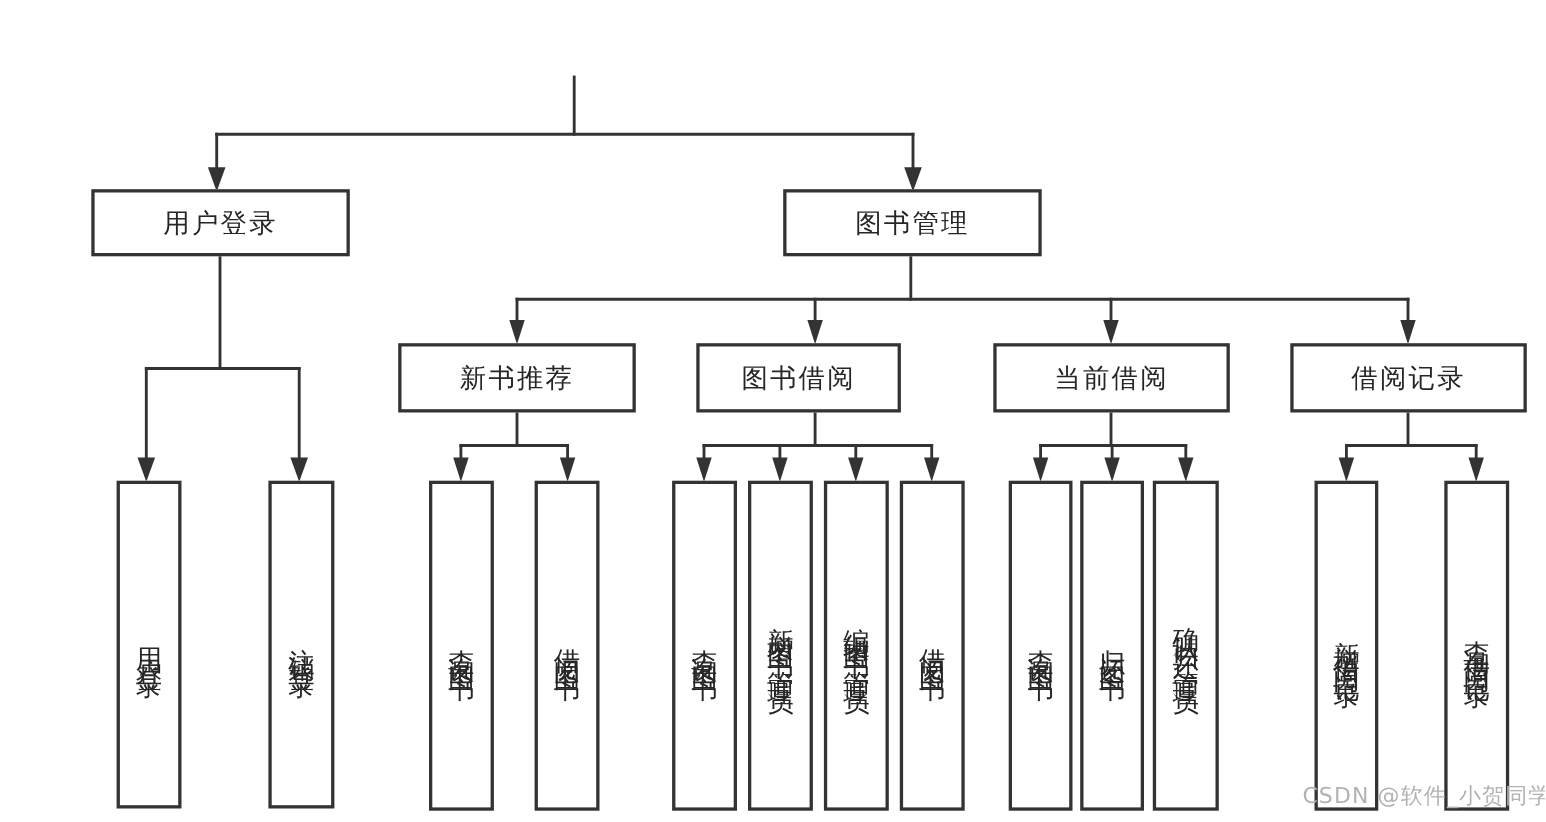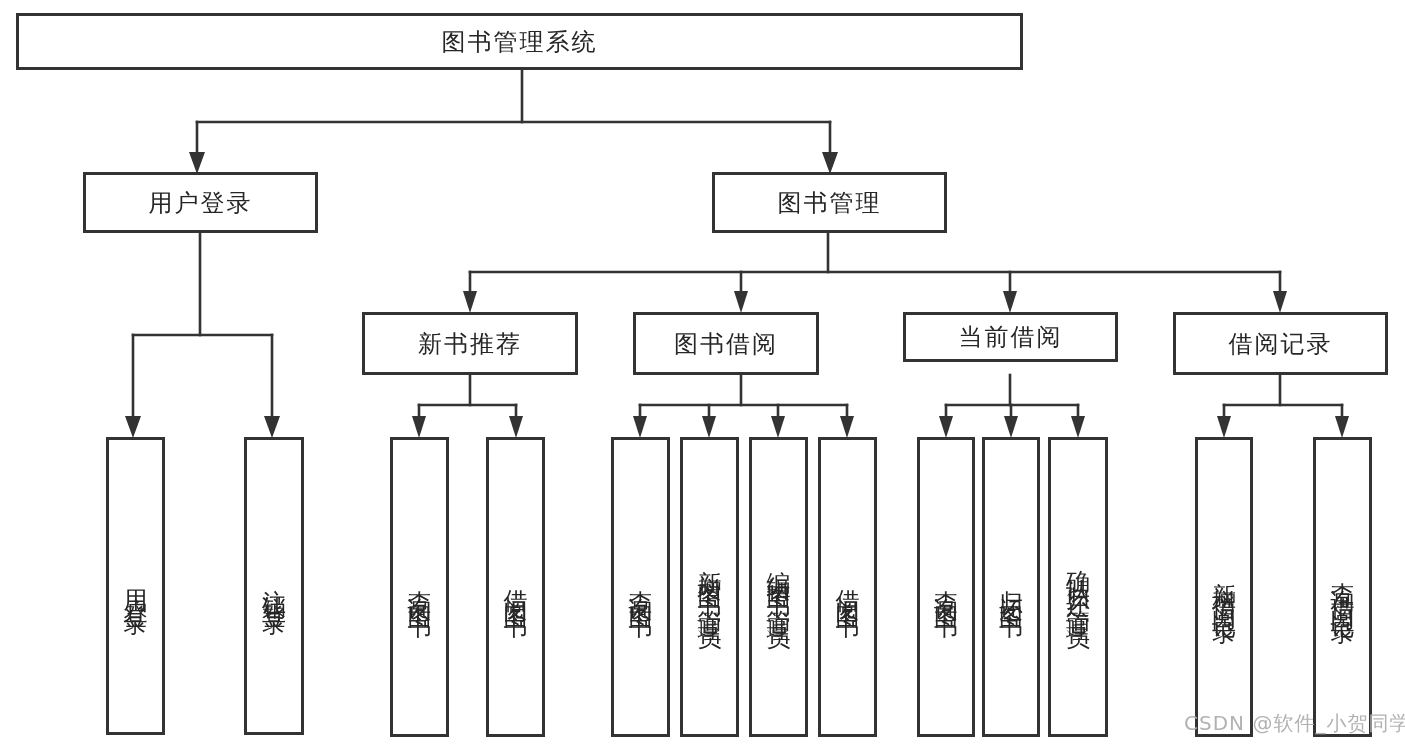--- a/index.html
+++ b/index.html
@@ -103,7 +103,6 @@
     </g>
   </svg>
 
-  <div class="node h" style="left:16px;top:13px;width:1007px;height:57px">图书管理系统</div>
 
   <div class="node h" style="left:83px;top:172px;width:235px;height:61px">用户登录</div>
   <div class="node h" style="left:712px;top:172px;width:235px;height:61px">图书管理</div>

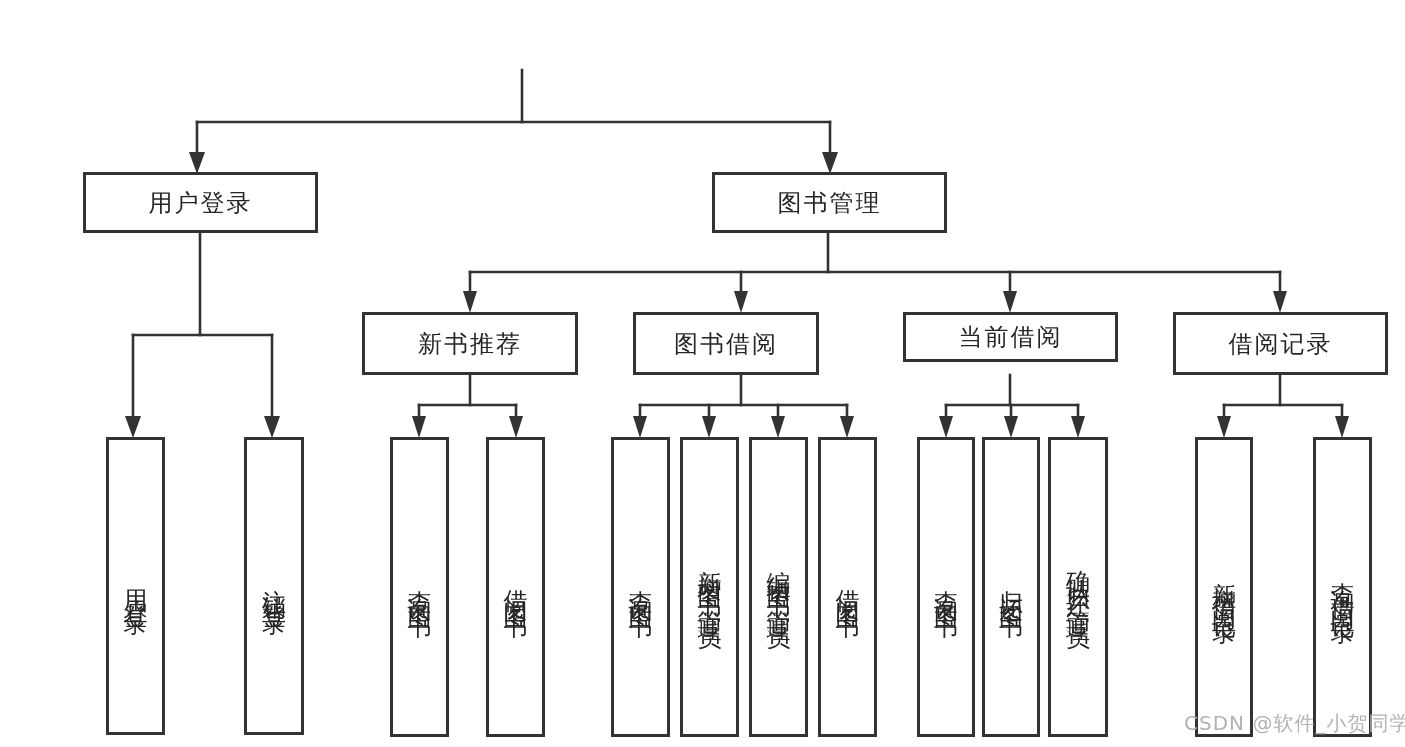--- a/index.html
+++ b/index.html
@@ -109,7 +109,7 @@
 
   <div class="node h" style="left:362px;top:312px;width:216px;height:63px">新书推荐</div>
   <div class="node h" style="left:633px;top:312px;width:186px;height:63px">图书借阅</div>
-  <div class="node h" style="left:903px;top:312px;width:215px;height:50px">当前借阅</div>
+  <div class="node h" style="left:903px;top:312px;width:215px;height:63px">当前借阅</div>
   <div class="node h" style="left:1173px;top:312px;width:215px;height:63px">借阅记录</div>
 
   <div class="node v" style="left:106px;top:437px;width:59px;height:298px">用户登录</div>

